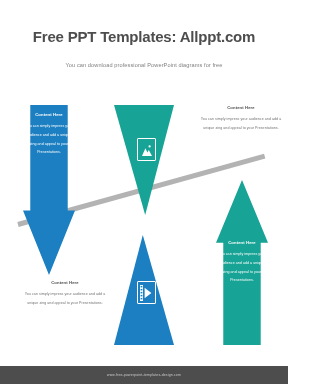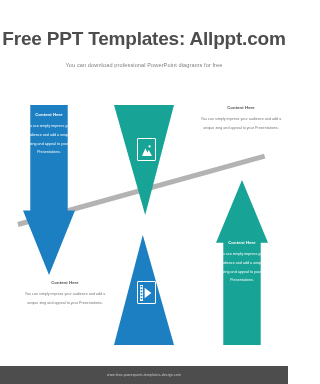--- a/index.html
+++ b/index.html
@@ -30,7 +30,7 @@
     left: 0; top: 28px;
     width: 288px;
     text-align: center;
-    font-size: 19px;
+    font-size: 15px;
     font-weight: bold;
     color: #4d4d4d;
     letter-spacing: -0.2px;

